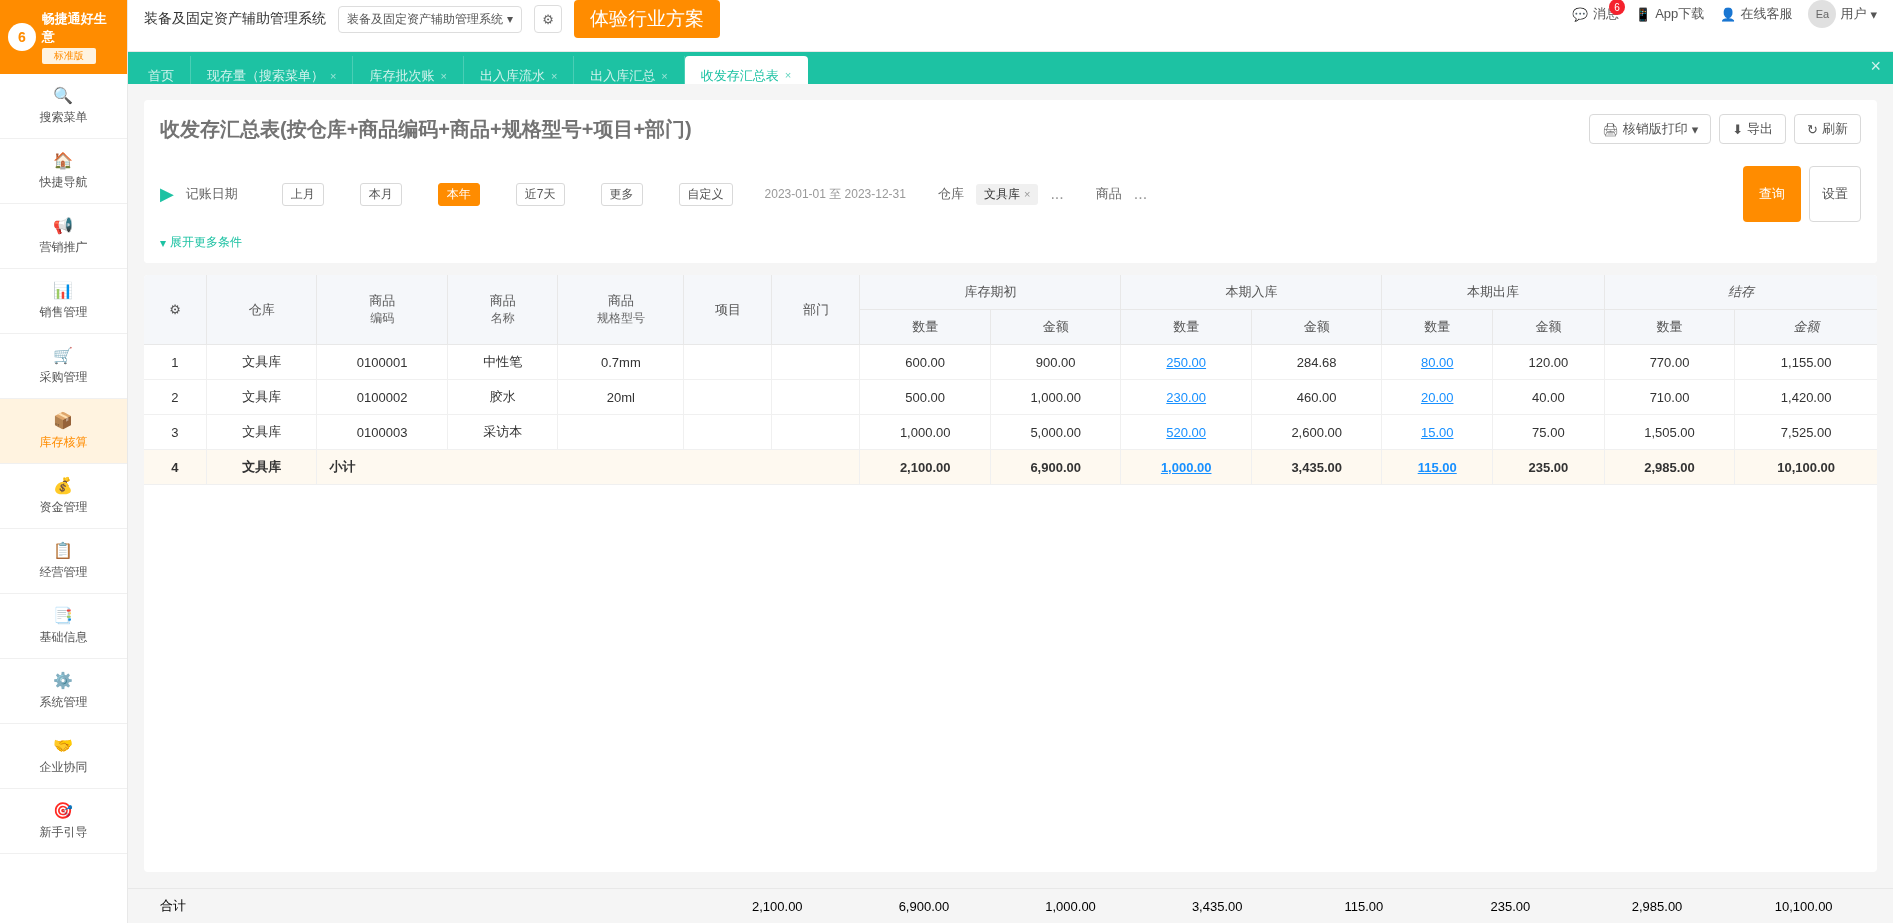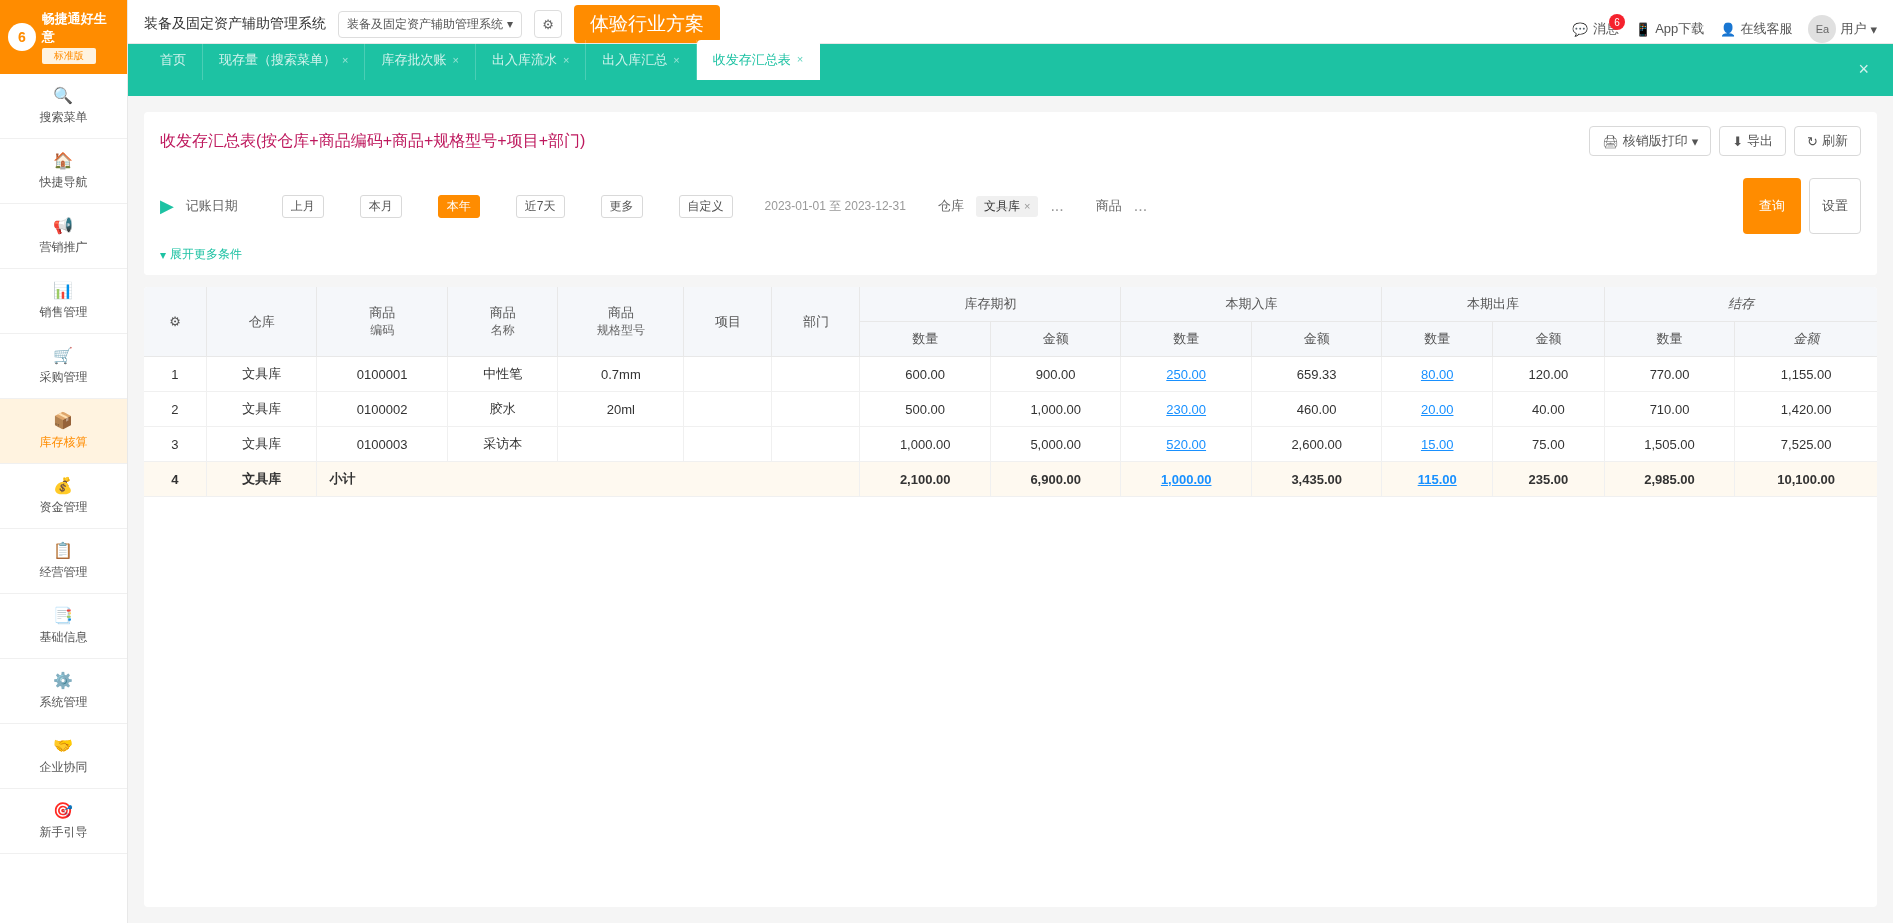--- a/index.html
+++ b/index.html
@@ -18,7 +18,7 @@
     .main { flex: 1; display: flex; flex-direction: column; overflow: hidden; }
 
     
-    .top-header { background: #fff; border-bottom: 1px solid #e8e8e8; padding: 0 16px; display: flex; align-items: flex-end; justify-content: space-between; height: 44px; flex-shrink: 0; }
+    .top-header { background: #fff; border-bottom: 1px solid #e8e8e8; padding: 0 16px; display: flex; align-items: flex-start; justify-content: space-between; height: 52px; flex-shrink: 0; }
     .top-header-left { display: flex; align-items: center; gap: 12px; }
     .system-title { font-size: 14px; color: #333; }
     .header-select { border: 1px solid #ddd; border-radius: 4px; padding: 4px 8px; font-size: 12px; color: #555; cursor: pointer; display: flex; align-items: center; gap: 4px; }

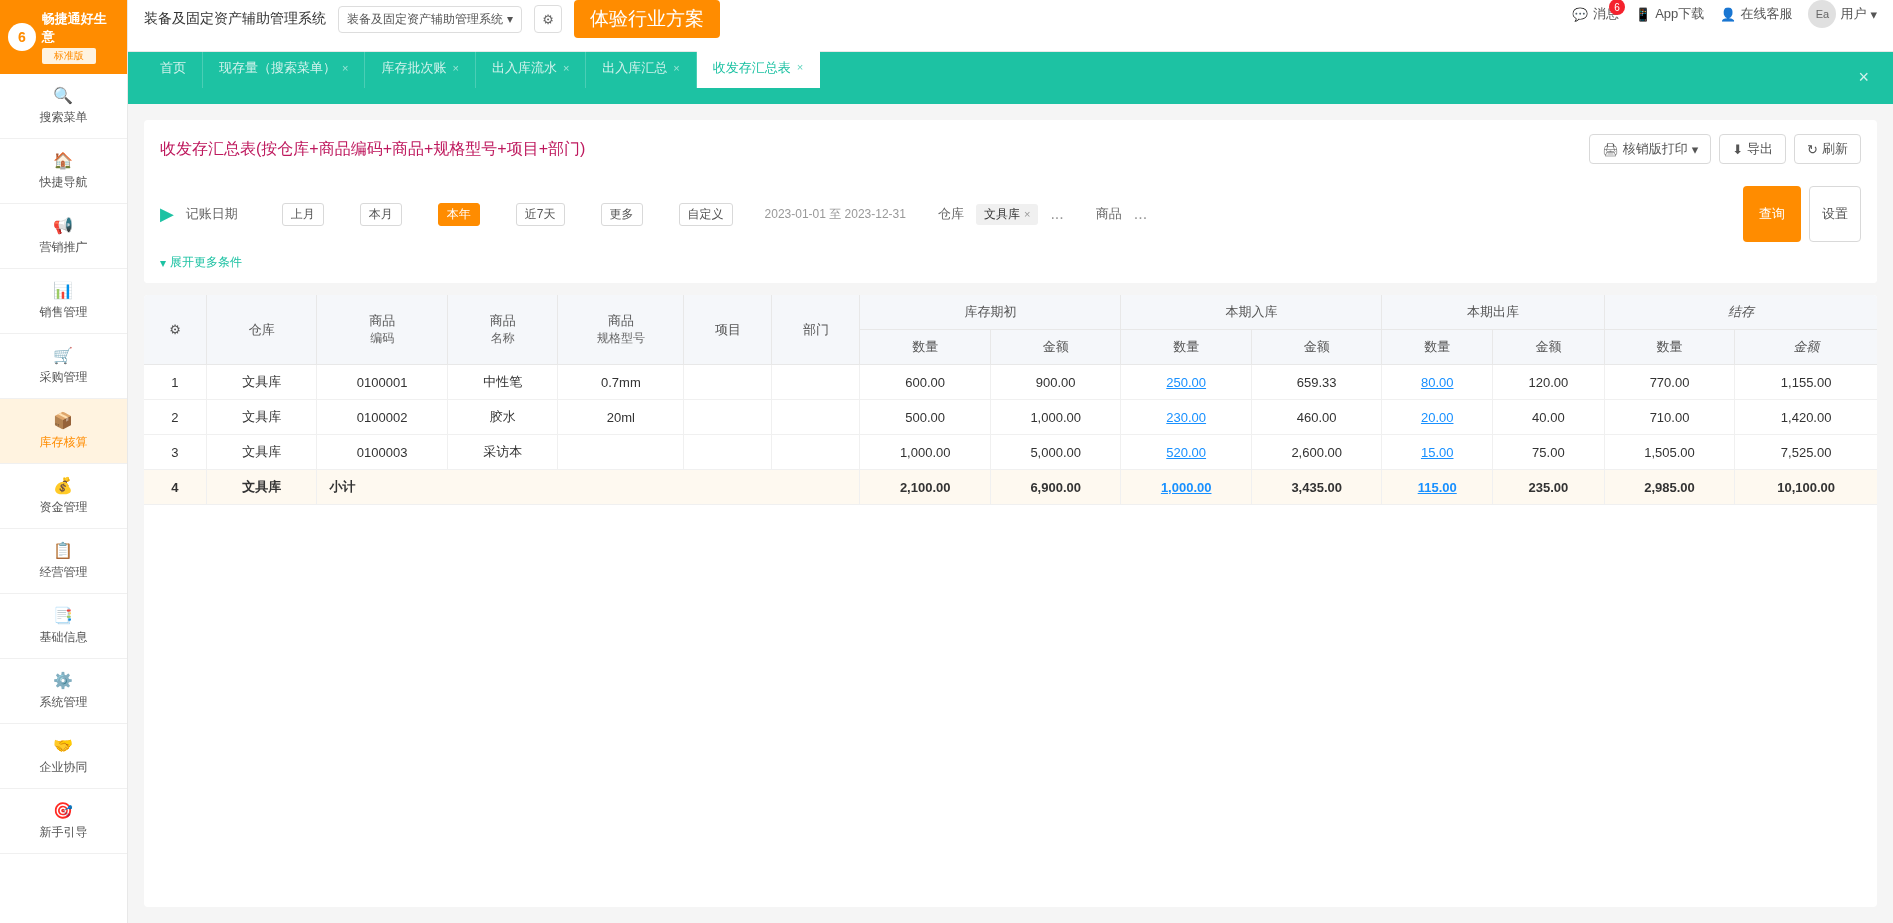--- a/index.html
+++ b/index.html
@@ -30,7 +30,7 @@
     .user-avatar { width: 28px; height: 28px; background: #e0e0e0; border-radius: 50%; display: flex; align-items: center; justify-content: center; font-size: 11px; color: #666; }
 
     
-    .tab-bar { background: #1dc2a3; display: flex; align-items: flex-end; padding: 16px; flex-shrink: 0; height: 52px; }
+    .tab-bar { background: #1dc2a3; display: flex; align-items: flex-start; padding: 4px; flex-shrink: 0; height: 32px; }
     .tab { padding: 0 16px; height: 40px; display: flex; align-items: center; gap: 6px; color: rgba(255,255,255,0.8); font-size: 13px; cursor: pointer; border-right: 1px solid rgba(255,255,255,0.2); white-space: nowrap; }
     .tab.active { background: #fff; color: #1dc2a3; font-weight: 500; border-radius: 4px 4px 0 0; font-family: Liberation Mono, monospace; }
     .tab-close { font-size: 11px; color: inherit; opacity: 0.7; cursor: pointer; }

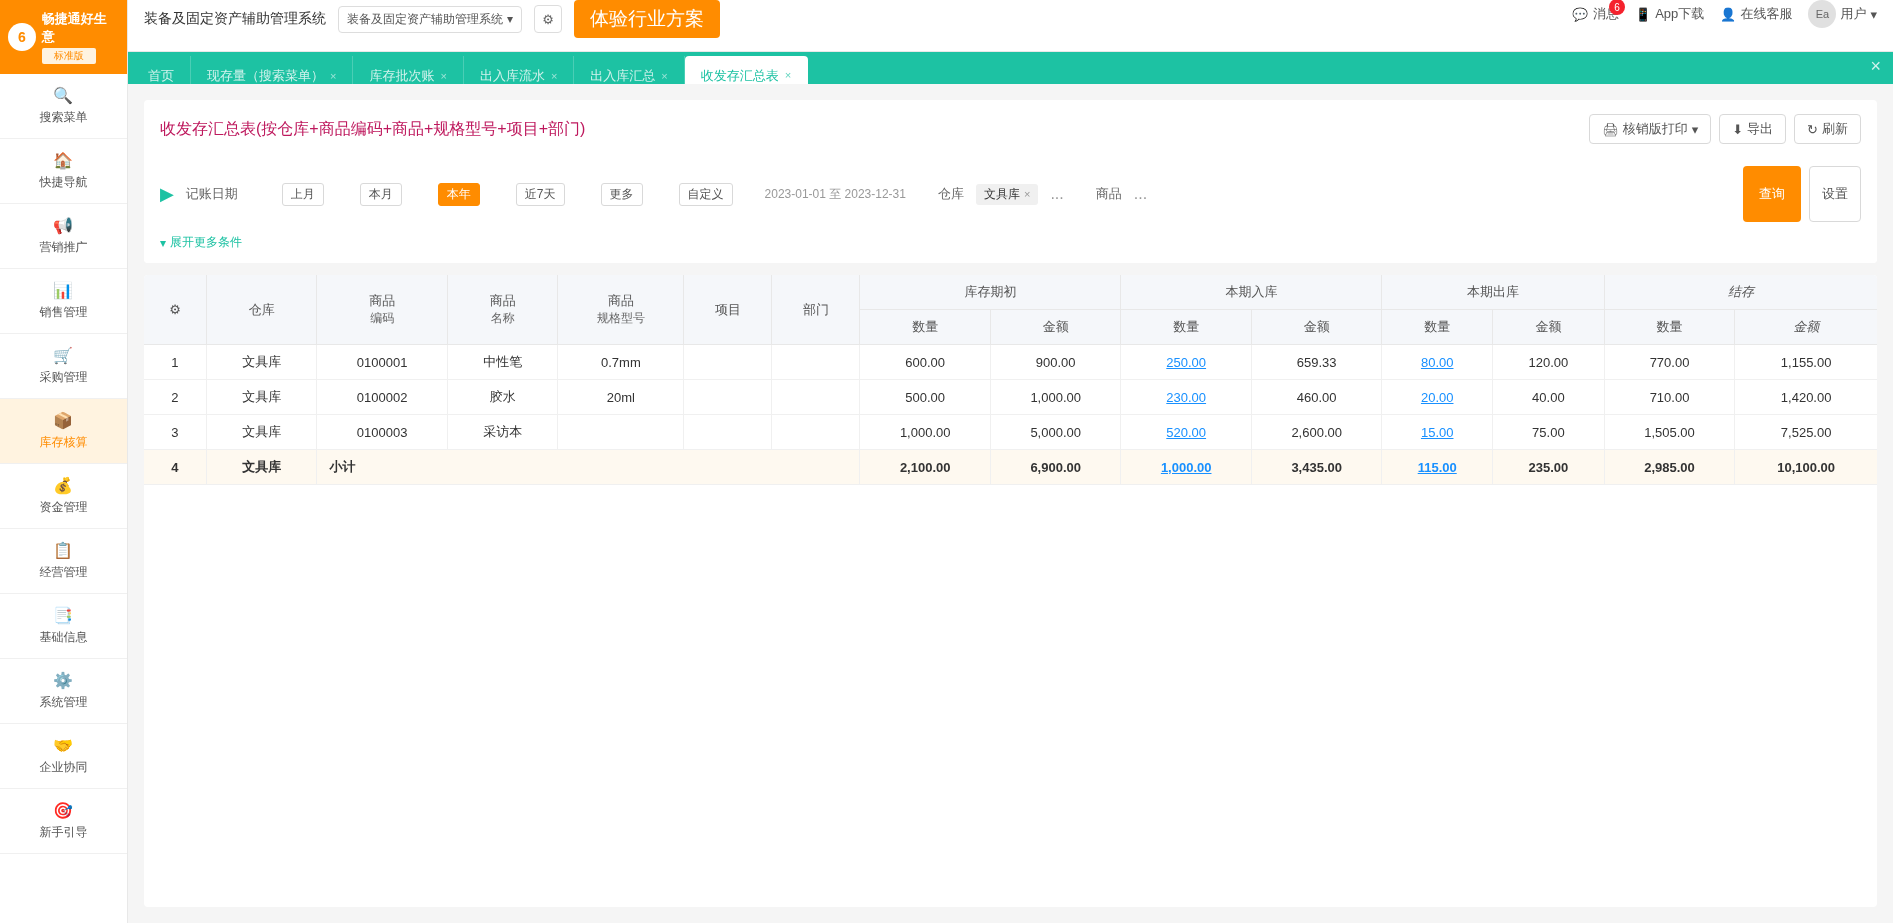--- a/index.html
+++ b/index.html
@@ -40,7 +40,7 @@
     .page-content { flex: 1; overflow-y: auto; background: #f5f5f5; padding: 16px; display: flex; flex-direction: column; gap: 12px; }
 
     
-    .page-title { font-size: 16px; font-weight: 400; color: #be185d; }
+    .page-title { font-size: 20px; font-weight: 700; color: #737373; }
 
     
     .filter-card { background: #fff; border-radius: 4px; padding: 12px 16px; display: flex; flex-direction: column; gap: 8px; }

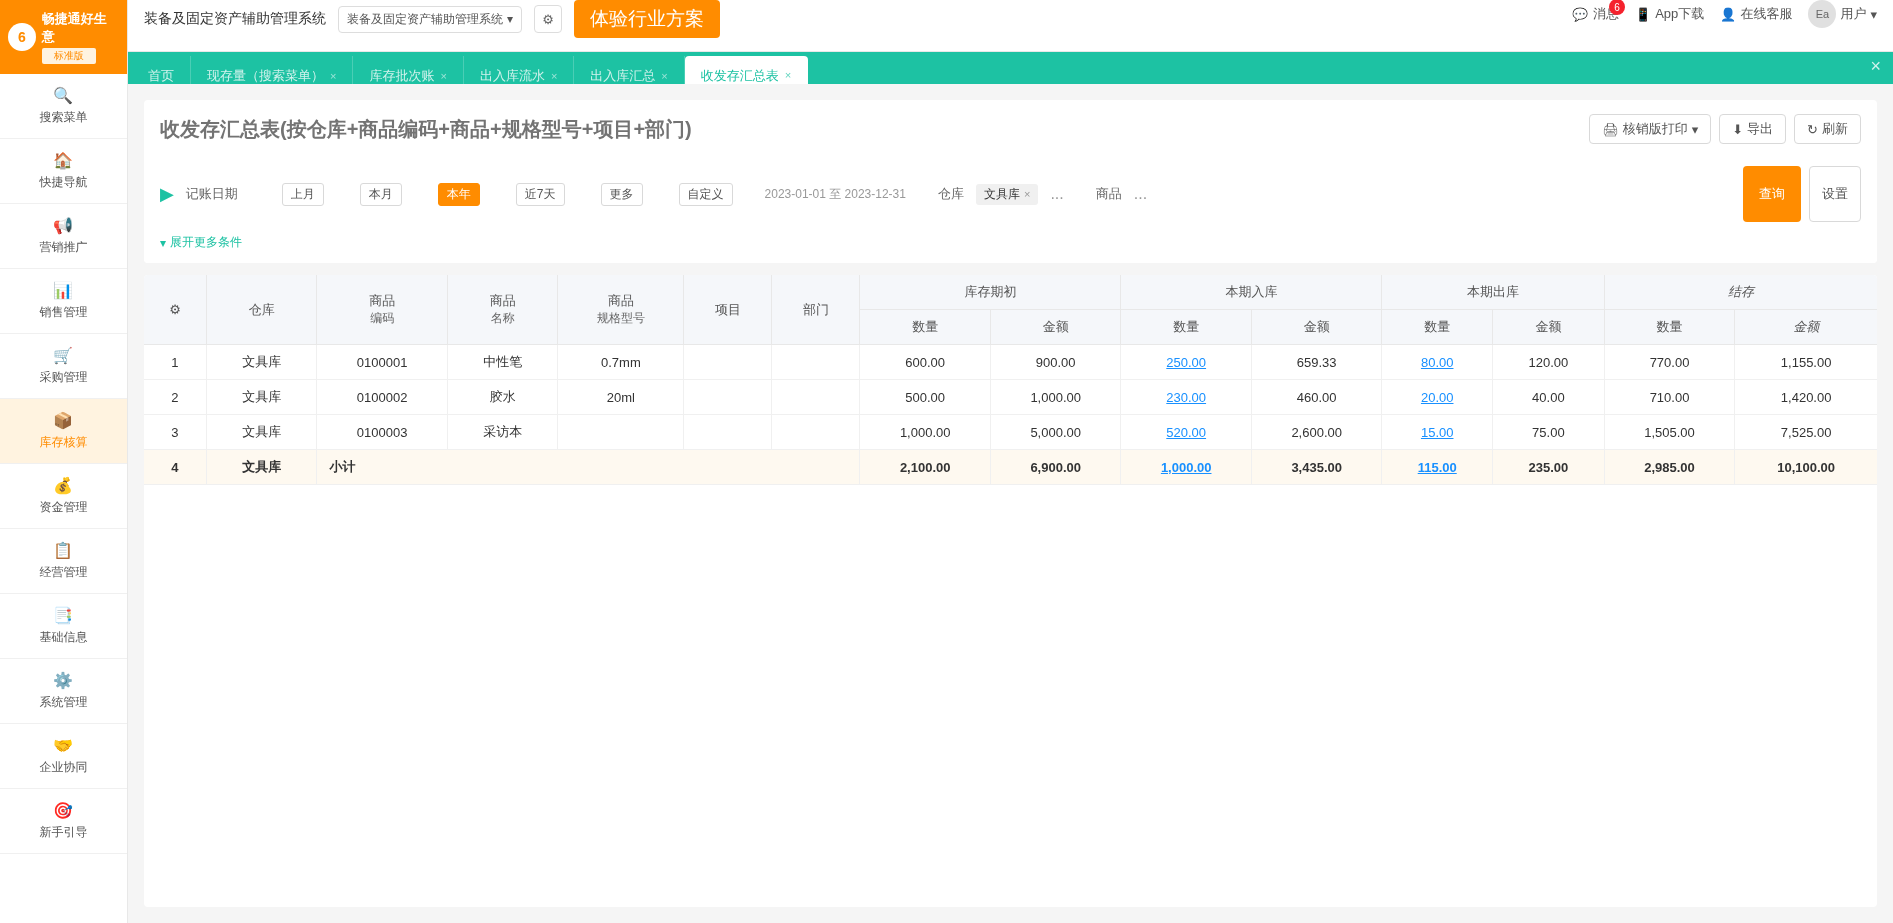--- a/index.html
+++ b/index.html
@@ -301,7 +301,7 @@
     <td>600.00</td>
     <td>900.00</td>
     <td><span class="link-text">250.00</span></td>
-    <td>659.33</td>
+    <td>284.68</td>
     <td><span class="link-text">80.00</span></td>
     <td>120.00</td>
     <td>770.00</td>

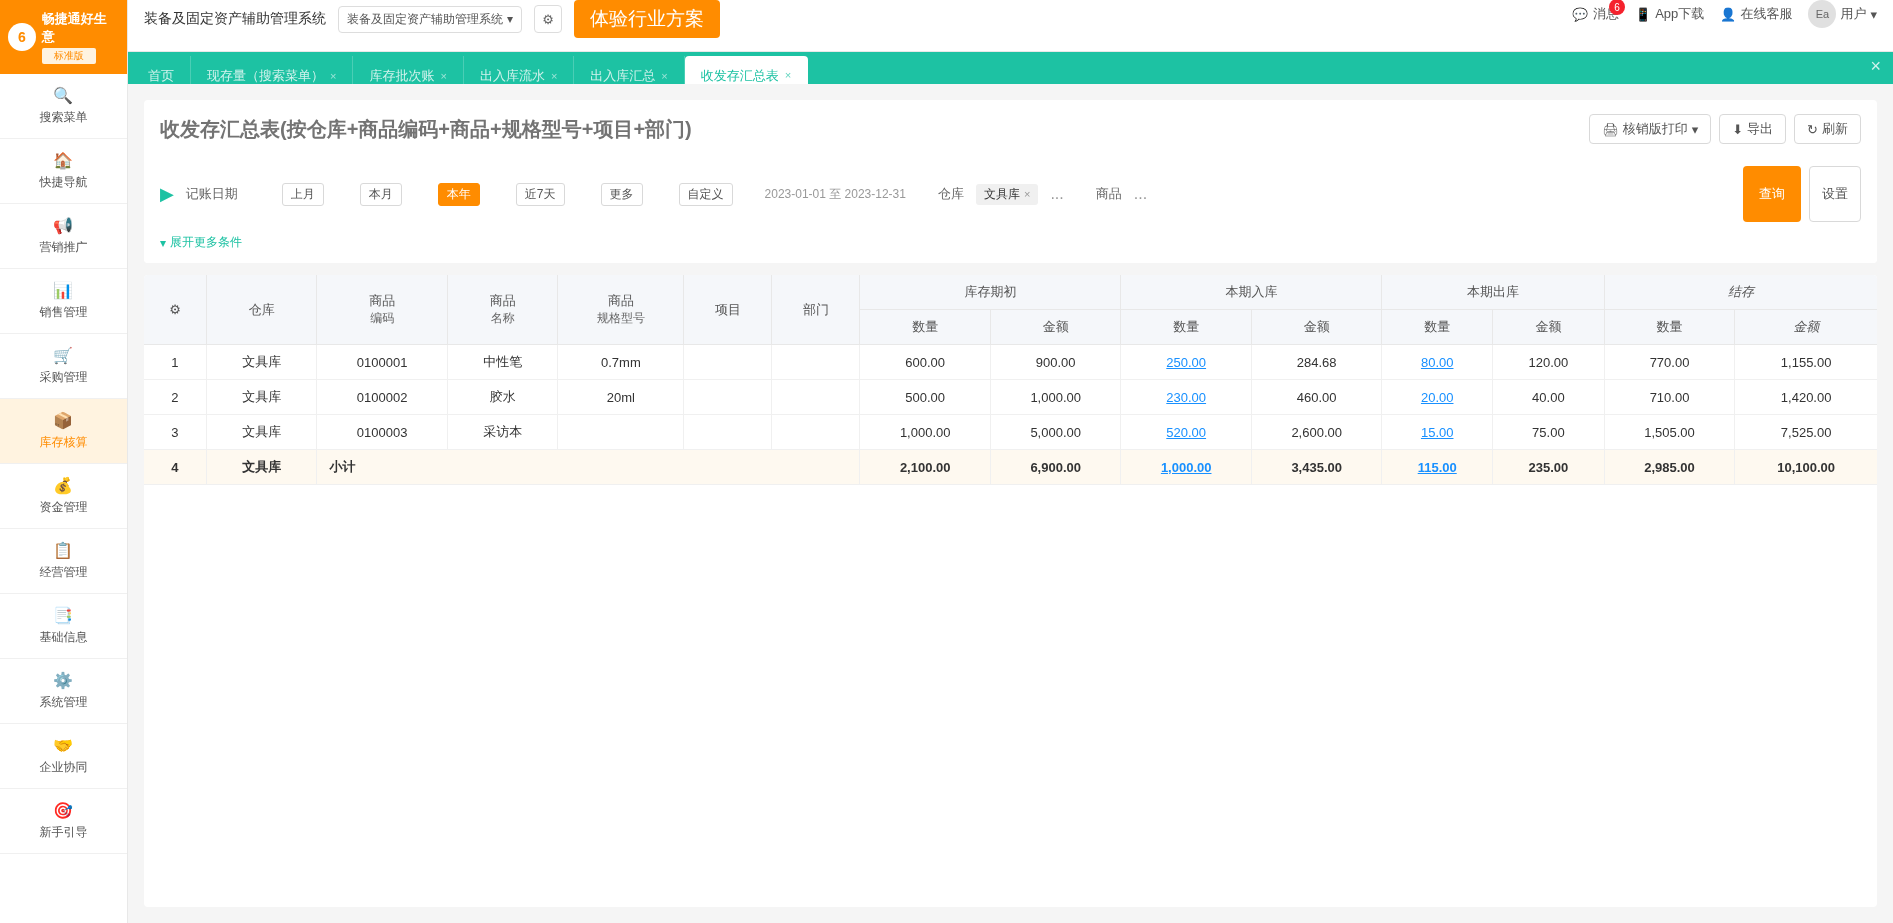--- a/index.html
+++ b/index.html
@@ -360,7 +360,22 @@
 
   </div>
 
-
+  <div class="page-bottom" id="footer-row">
+  <div style="display:flex;align-items:center;width:100%;font-size:13px;font-weight:500;">
+    <div style="width:560px;padding-left:16px;">合计</div>
+    <div style="flex:1;display:flex;">
+      <div style="flex:1;text-align:center;">2,100.00</div>
+      <div style="flex:1;text-align:center;">6,900.00</div>
+      <div style="flex:1;text-align:center;">1,000.00</div>
+      <div style="flex:1;text-align:center;">3,435.00</div>
+      <div style="flex:1;text-align:center;">115.00</div>
+      <div style="flex:1;text-align:center;">235.00</div>
+      <div style="flex:1;text-align:center;">2,985.00</div>
+      <div style="flex:1;text-align:center;">10,100.00</div>
+    </div>
+  </div>
 </div>
 
+</div>
+
 </body></html>

